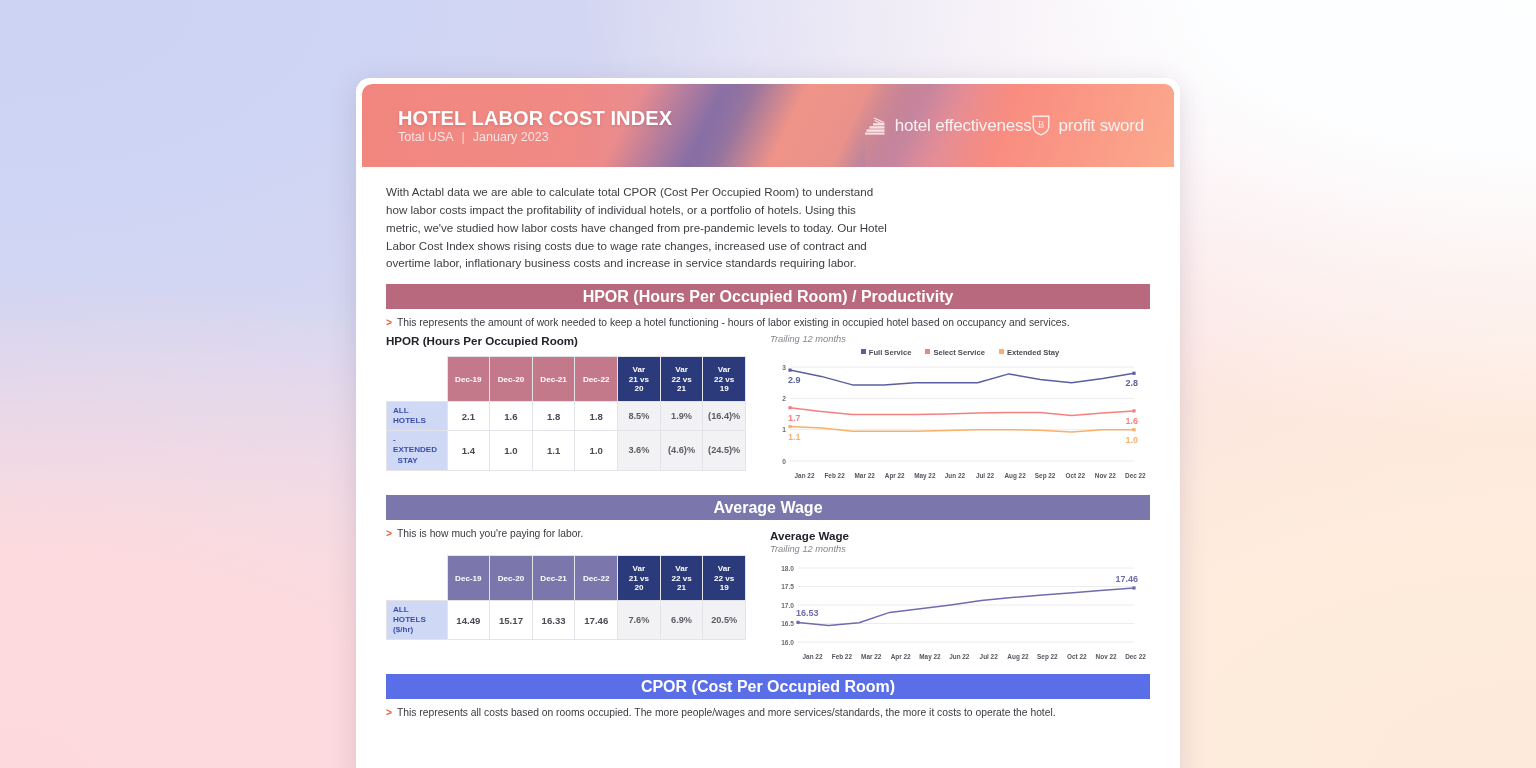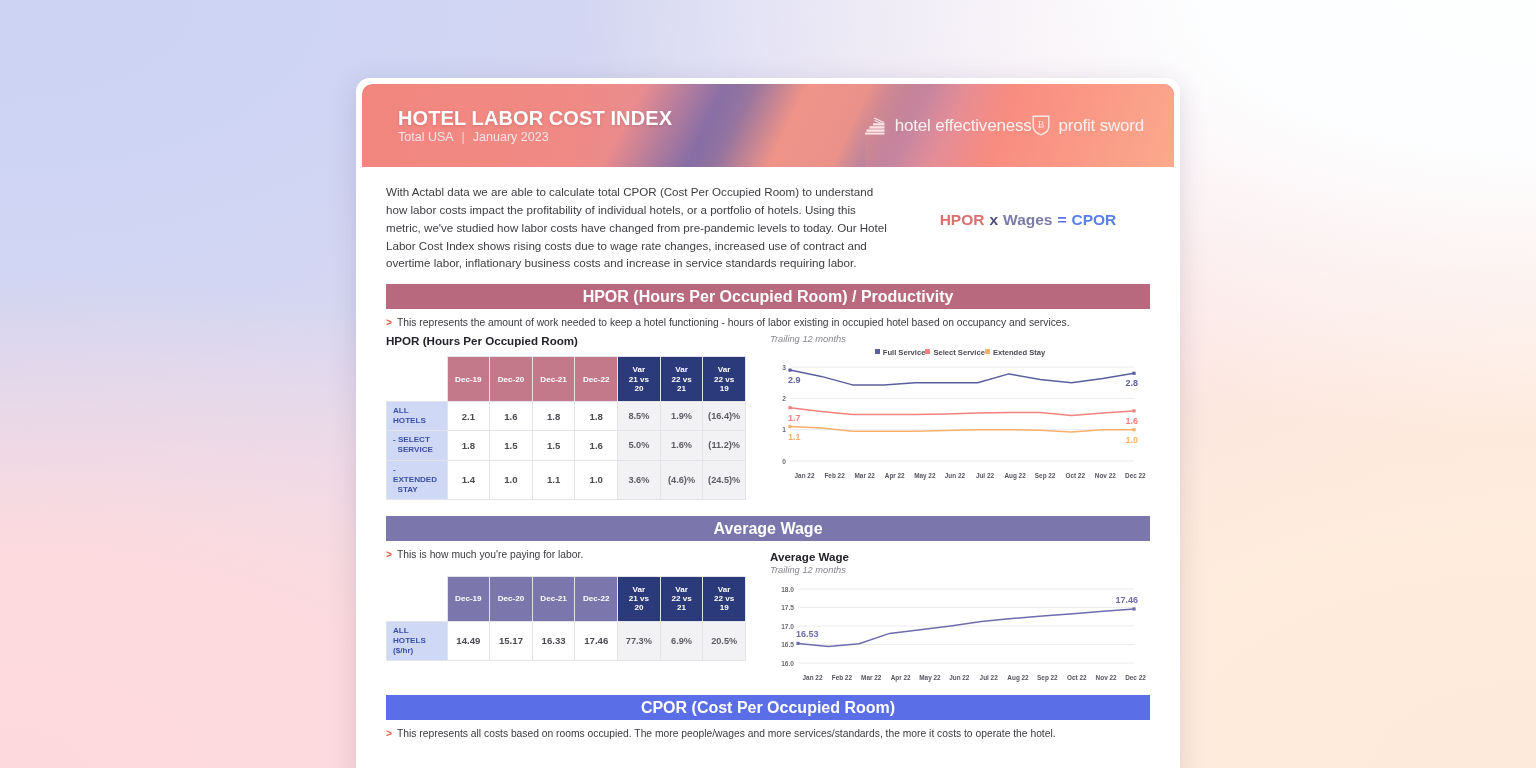--- a/index.html
+++ b/index.html
@@ -136,13 +136,6 @@
 
     <div class="intro-row">
       <div class="intro-txt">With Actabl data we are able to calculate total CPOR (Cost Per Occupied Room) to understand how labor costs impact the profitability of individual hotels, or a portfolio of hotels. Using this metric, we've studied how labor costs have changed from pre-pandemic levels to today. Our Hotel Labor Cost Index shows rising costs due to wage rate changes, increased use of contract and overtime labor, inflationary business costs and increase in service standards requiring labor.</div>
-      <div class="formula">
-        <span class="f-hpor">HPOR</span>
-        <span class="f-x">x</span>
-        <span class="f-wag">Wages</span>
-        <span class="f-eq">=</span>
-        <span class="f-cpor">CPOR</span>
-      </div>
     </div>
 
     <div class="secbar rose">HPOR (Hours Per Occupied Room) / Productivity</div>

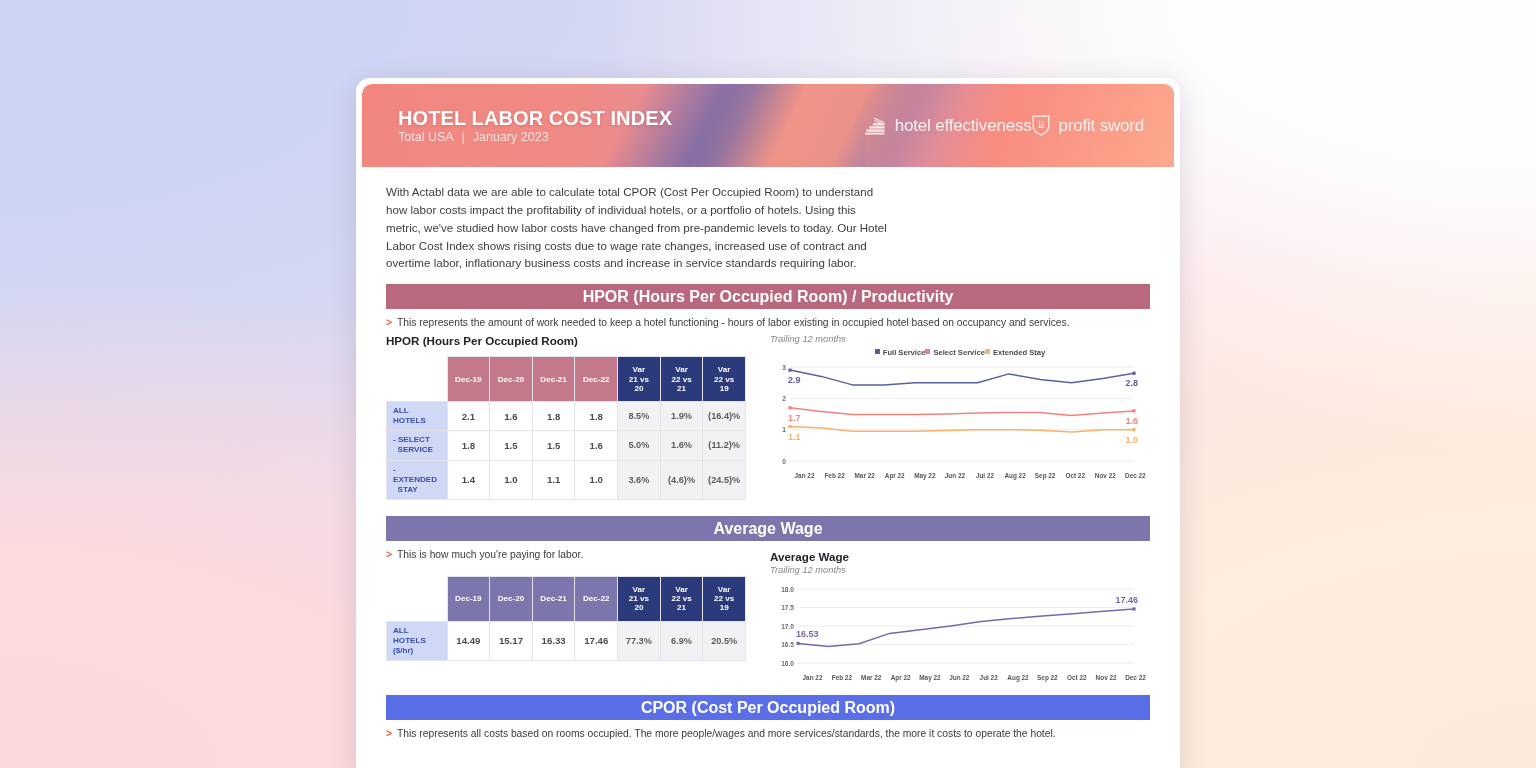--- a/index.html
+++ b/index.html
@@ -82,7 +82,7 @@
   td.varval{background:#f2f2f5;color:#5b5b62;font-weight:bold;font-size:9.2px;}
 
   
-  .legend{display:flex;justify-content:center;font-size:7.6px;font-weight:bold;color:#4a4a52;margin:4px 0 2px 0;}
+  .legend{display:flex;justify-content:center;gap:14px;font-size:7.6px;font-weight:bold;color:#4a4a52;margin:4px 0 2px 0;}
   .legend span.sw{display:inline-block;width:5px;height:5px;margin-right:3px;vertical-align:1px;}
   .chart{position:relative;}
   .xaxis{display:flex;justify-content:space-between;font-size:6.4px;font-weight:bold;color:#55555e;padding-left:20px;margin-top:1px;}

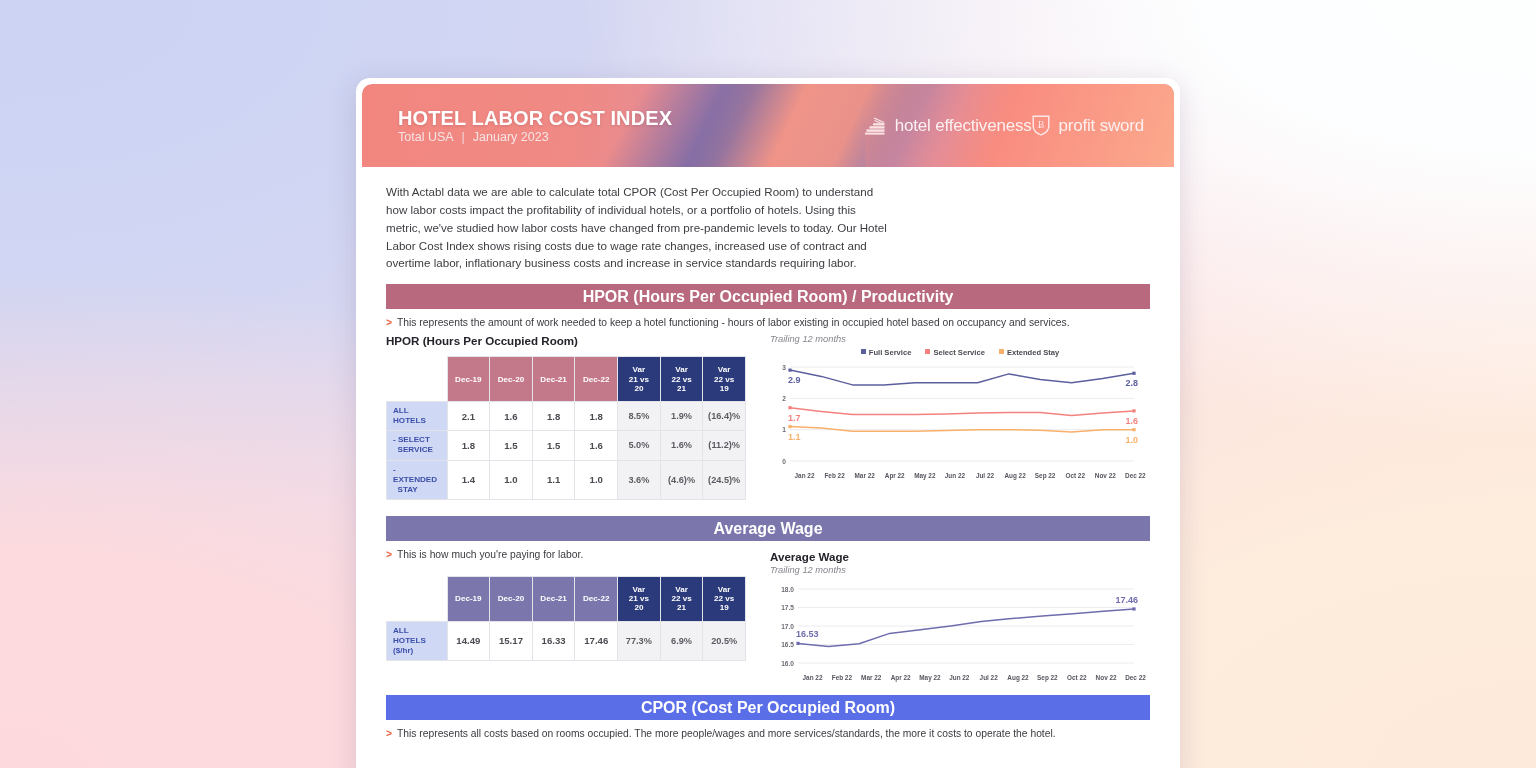--- a/index.html
+++ b/index.html
@@ -170,16 +170,6 @@
                   <td class="varval">8.5%</td>
                   <td class="varval">1.9%</td>
                   <td class="varval">(16.4)%</td>
-                </tr>
-                <tr>
-                  <td class="rowhead">- SELECT<br>&nbsp;&nbsp;SERVICE</td>
-                  <td class="val">1.8</td>
-                  <td class="val">1.5</td>
-                  <td class="val">1.5</td>
-                  <td class="val">1.6</td>
-                  <td class="varval">5.0%</td>
-                  <td class="varval">1.6%</td>
-                  <td class="varval">(11.2)%</td>
                 </tr>
                 <tr>
                   <td class="rowhead">- EXTENDED<br>&nbsp;&nbsp;STAY</td>

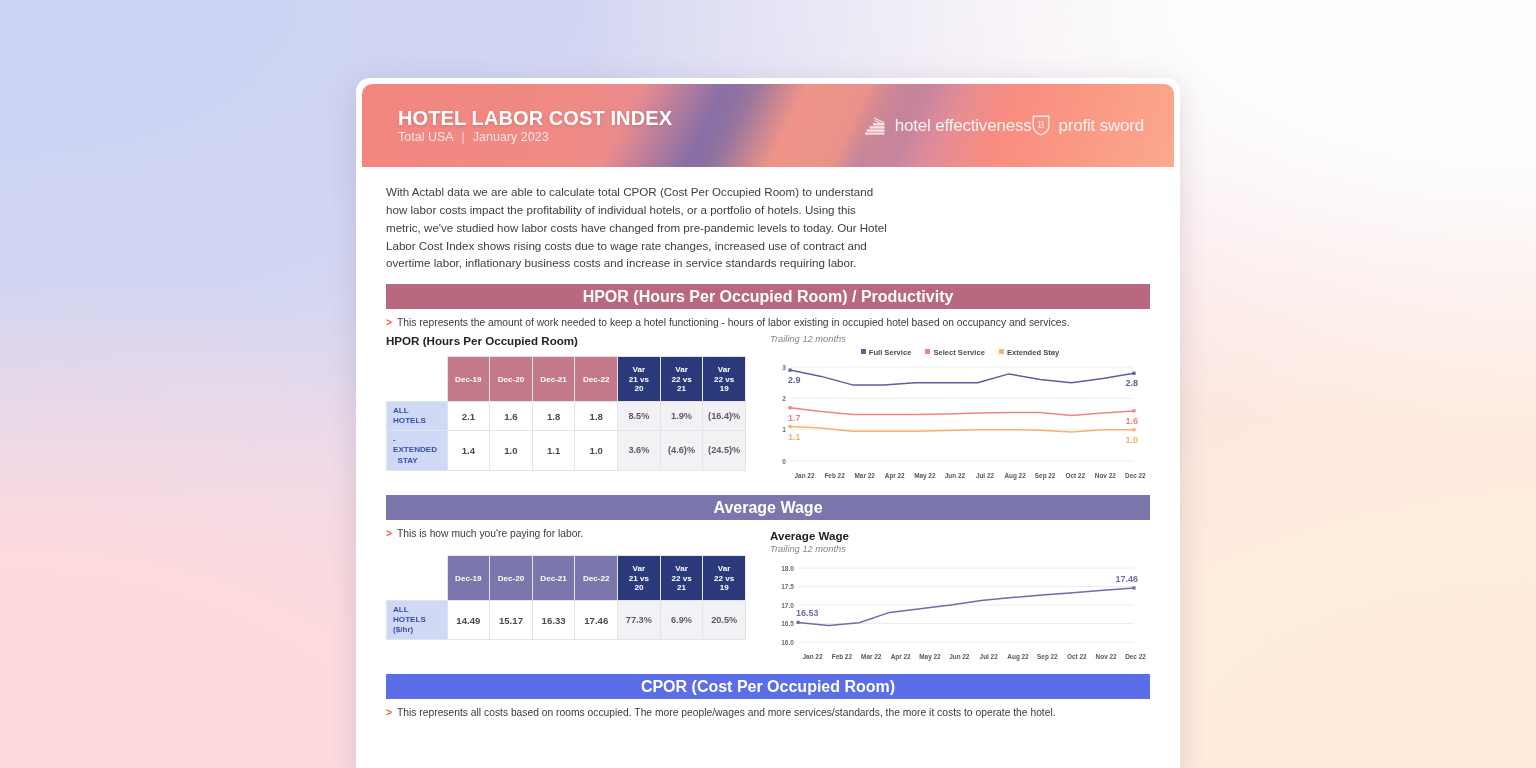--- a/index.html
+++ b/index.html
@@ -263,7 +263,7 @@
                   <td class="val">15.17</td>
                   <td class="val">16.33</td>
                   <td class="val">17.46</td>
-                  <td class="varval">77.3%</td>
+                  <td class="varval">7.6%</td>
                   <td class="varval">6.9%</td>
                   <td class="varval">20.5%</td>
                 </tr>

